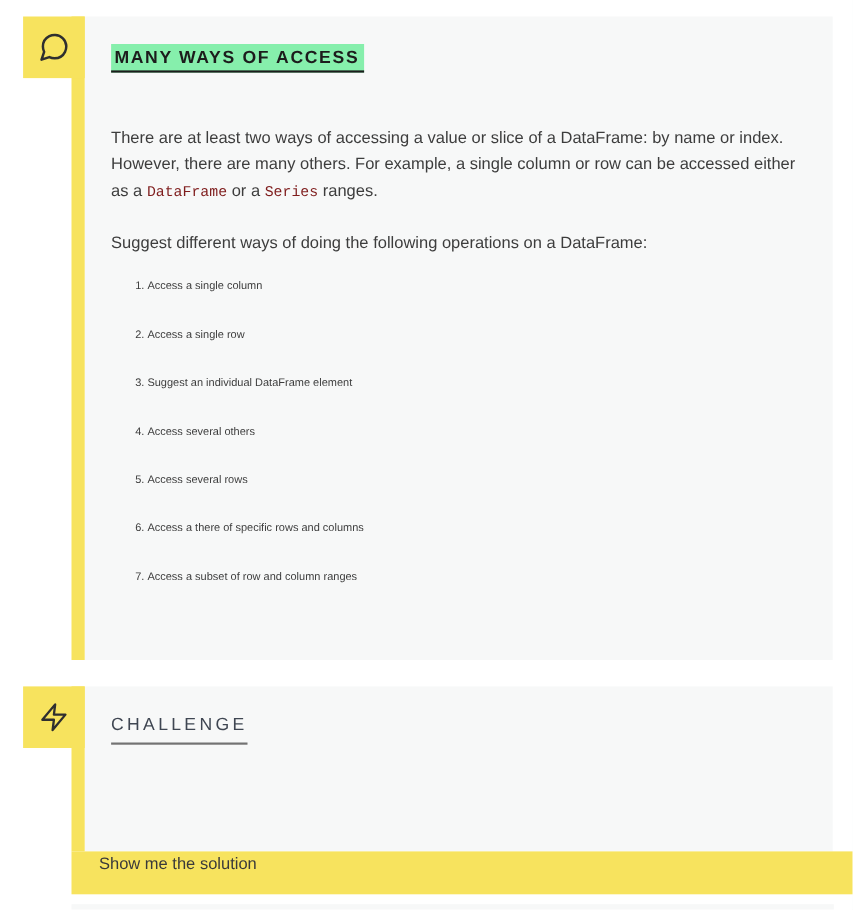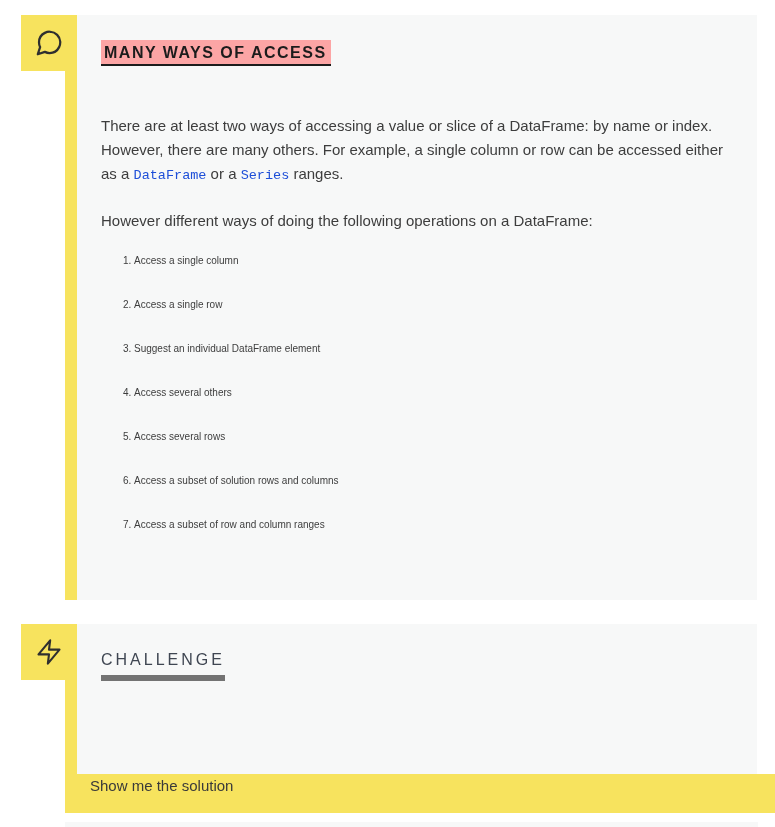--- a/index.html
+++ b/index.html
@@ -42,7 +42,7 @@
   .title-row { margin: 0 0 48px 0; }
   .highlight-title {
     display: inline-block;
-    background: #fca5a5;
+    background: #86efac;
     color: #1c1c1c;
     font-size: 16px;
     font-weight: 700;

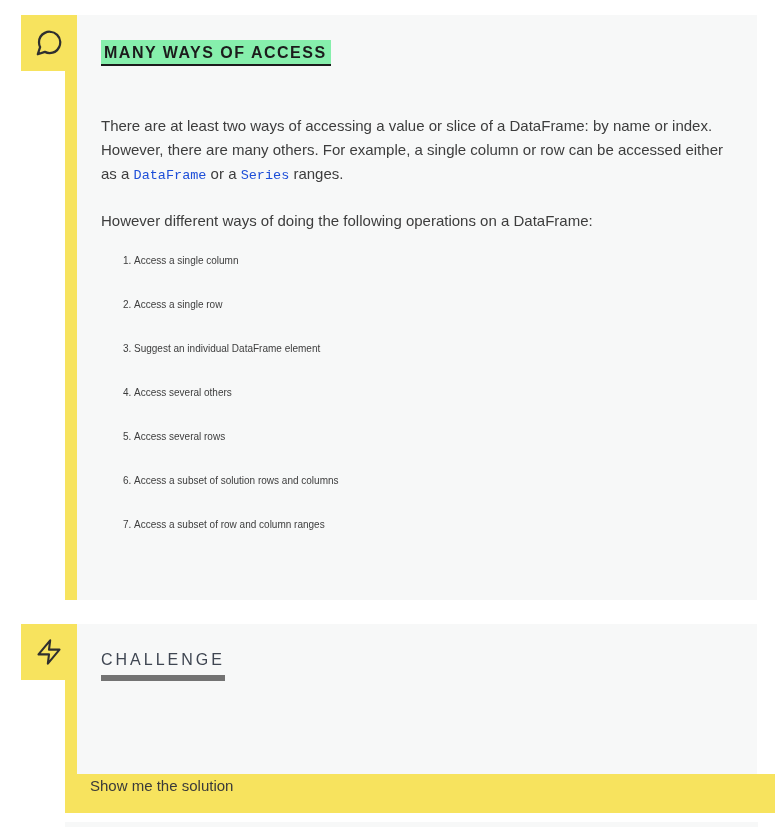--- a/index.html
+++ b/index.html
@@ -63,7 +63,7 @@
   .inline-code {
     font-family: "Liberation Mono", "DejaVu Sans Mono", monospace;
     font-size: 13.5px;
-    color: #1d4ed8;
+    color: #7f1d1d;
   }
 
   ol.ops-list {

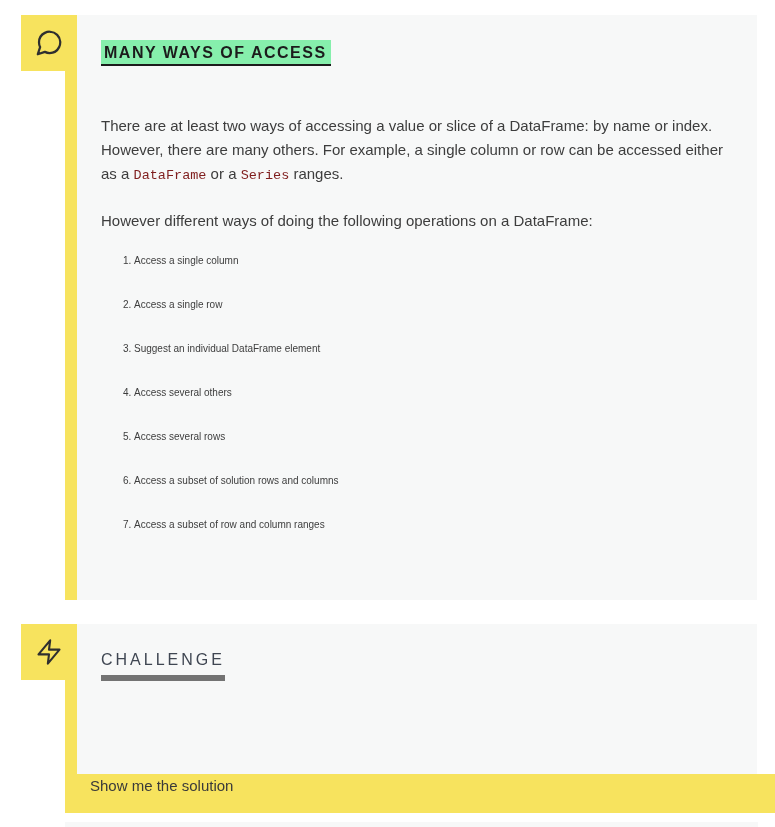--- a/index.html
+++ b/index.html
@@ -140,7 +140,7 @@
 
       <p class="body-text"><span>There are at least two ways of accessing a value or slice of a DataFrame: by name or index. However, there are many others. For example, a single column or row can be accessed either as a </span><code class="inline-code">DataFrame</code><span> or a </span><code class="inline-code">Series</code><span> ranges.</span></p>
 
-      <p class="body-text para2">However different ways of doing the following operations on a DataFrame:</p>
+      <p class="body-text para2">Suggest different ways of doing the following operations on a DataFrame:</p>
 
       <ol class="ops-list">
         <li>Access a single column</li>

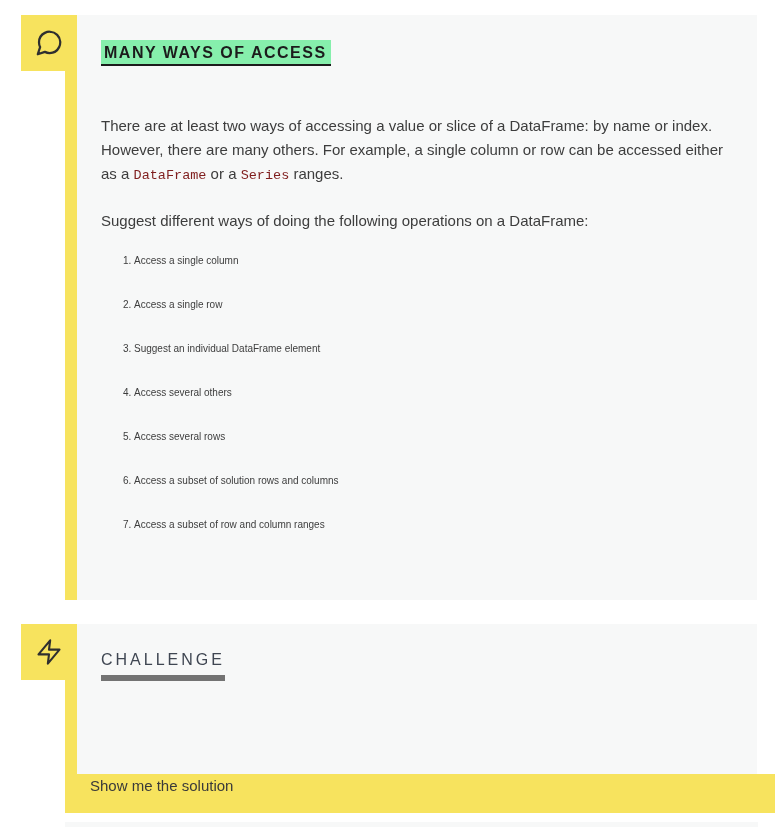--- a/index.html
+++ b/index.html
@@ -148,7 +148,7 @@
         <li>Suggest an individual DataFrame element</li>
         <li>Access several others</li>
         <li>Access several rows</li>
-        <li>Access a subset of solution rows and columns</li>
+        <li>Access a there of specific rows and columns</li>
         <li>Access a subset of row and column ranges</li>
       </ol>
     </div>

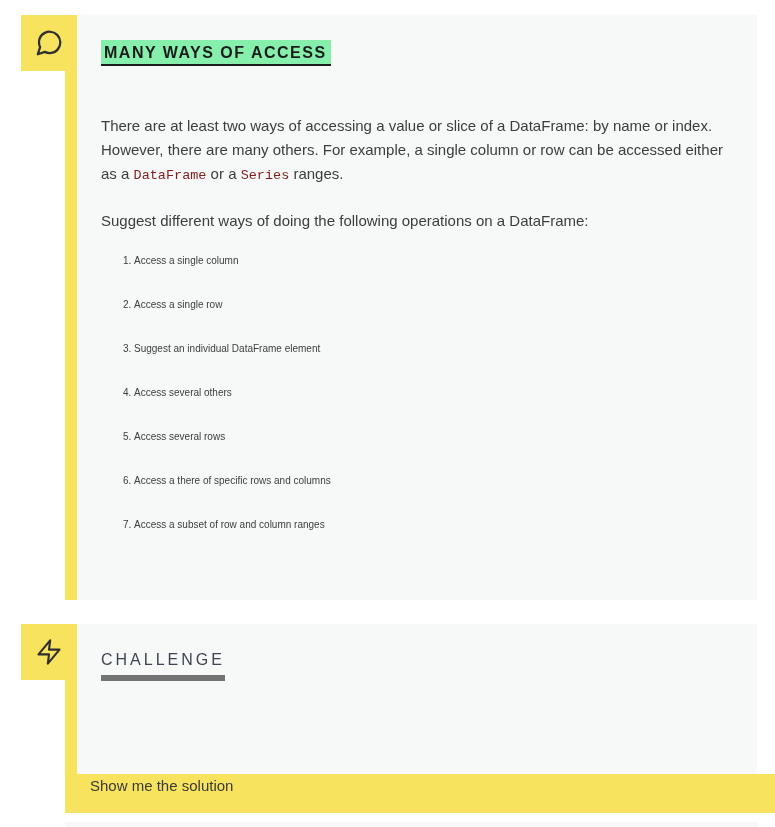--- a/index.html
+++ b/index.html
@@ -87,7 +87,7 @@
     letter-spacing: 3px;
     text-transform: uppercase;
     padding-bottom: 6px;
-    border-bottom: 6px solid #737373;
+    border-bottom: 2px solid #737373;
   }
 
   .solution-bar {

